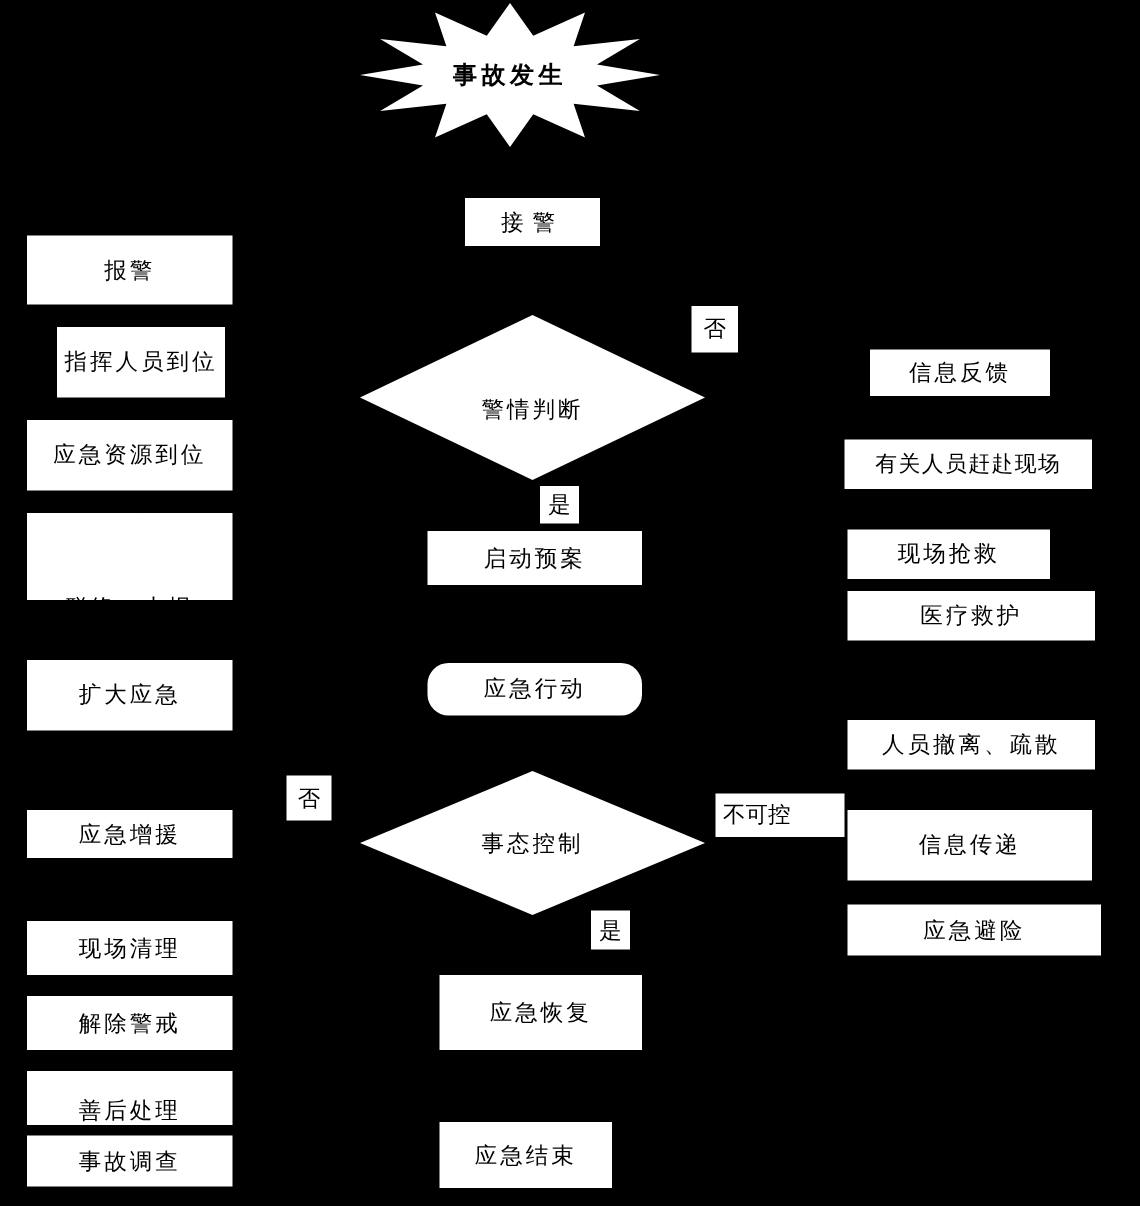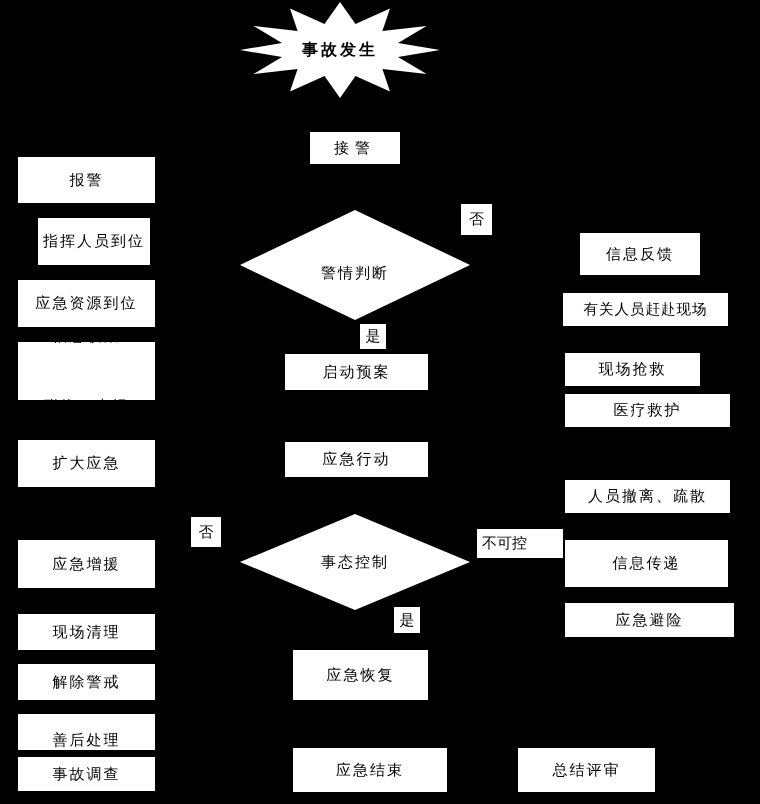--- a/index.html
+++ b/index.html
@@ -127,7 +127,7 @@
       <span>事故调查</span>
     </div>
 
-  <div class="box" style="left:580px;top:233px;width:120px;height:42px;">
+  <div class="box" style="left:580px;top:233px;width:120px;height:31px;">
       <span>信息反馈</span>
     </div>
 

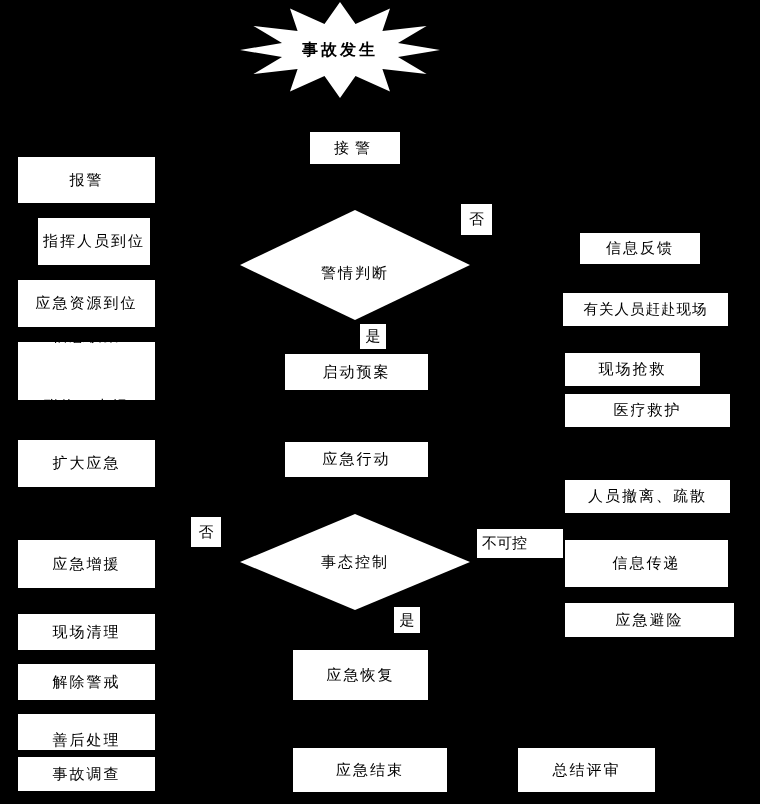--- a/index.html
+++ b/index.html
@@ -63,7 +63,7 @@
       <span>启动预案</span>
     </div>
 
-  <div class="box" style="left:285px;top:442px;width:143px;height:35px;">
+  <div class="box" style="left:285px;top:442px;width:143px;height:35px;border-radius:14px;">
       <span>应急行动</span>
     </div>
 

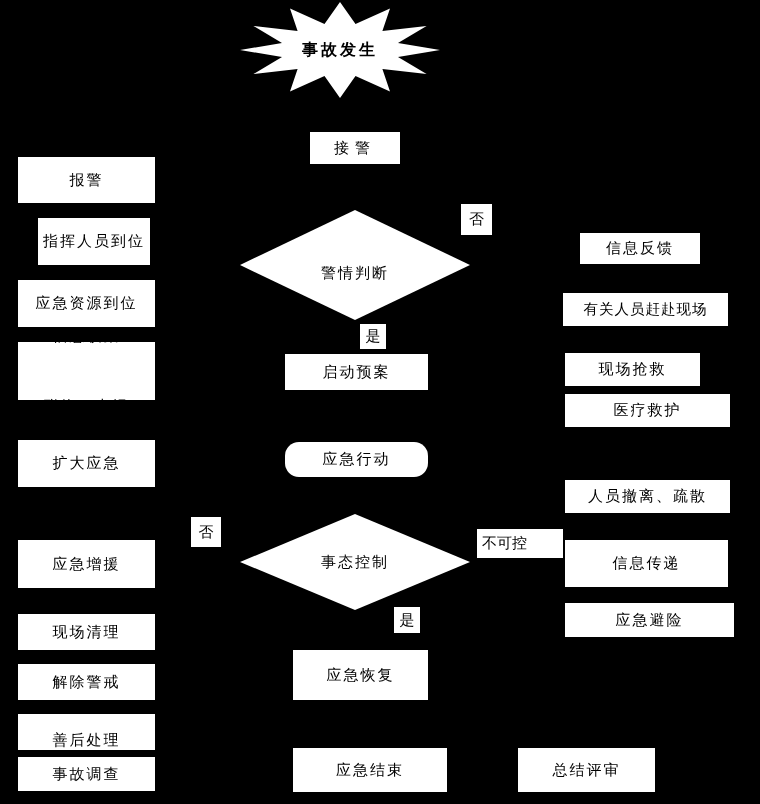--- a/index.html
+++ b/index.html
@@ -107,7 +107,7 @@
       <span>扩大应急</span>
     </div>
 
-  <div class="box" style="left:18px;top:540px;width:137px;height:48px;">
+  <div class="box" style="left:18px;top:540px;width:137px;height:32px;">
       <span>应急增援</span>
     </div>
 

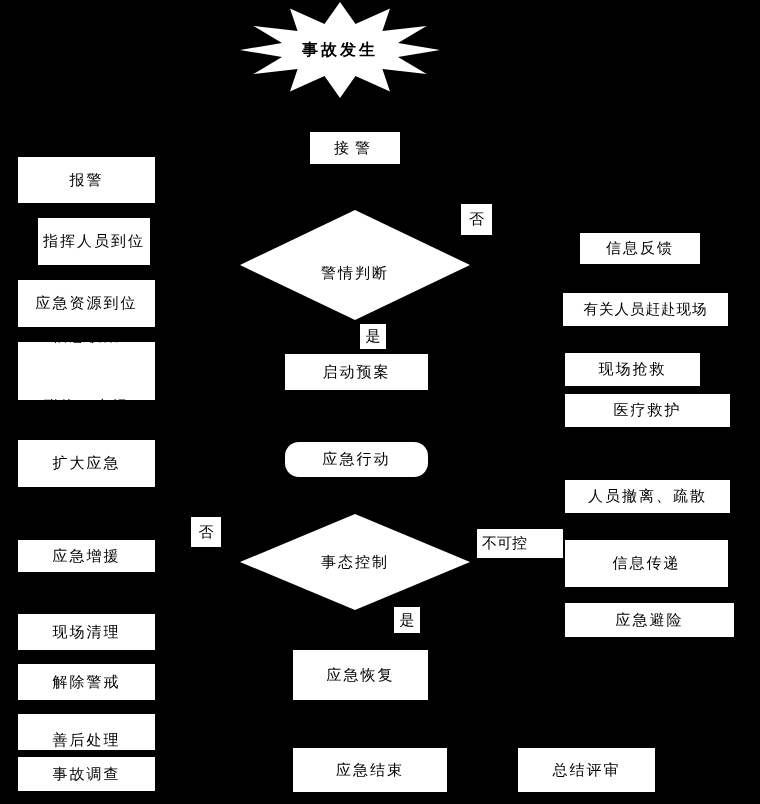--- a/index.html
+++ b/index.html
@@ -82,7 +82,7 @@
       <span>应急恢复</span>
     </div>
 
-  <div class="box" style="left:293px;top:748px;width:154px;height:44px;text-align:center;">
+  <div class="box" style="left:293px;top:748px;width:115px;height:44px;text-align:center;">
       <span>应急结束</span>
     </div>
 

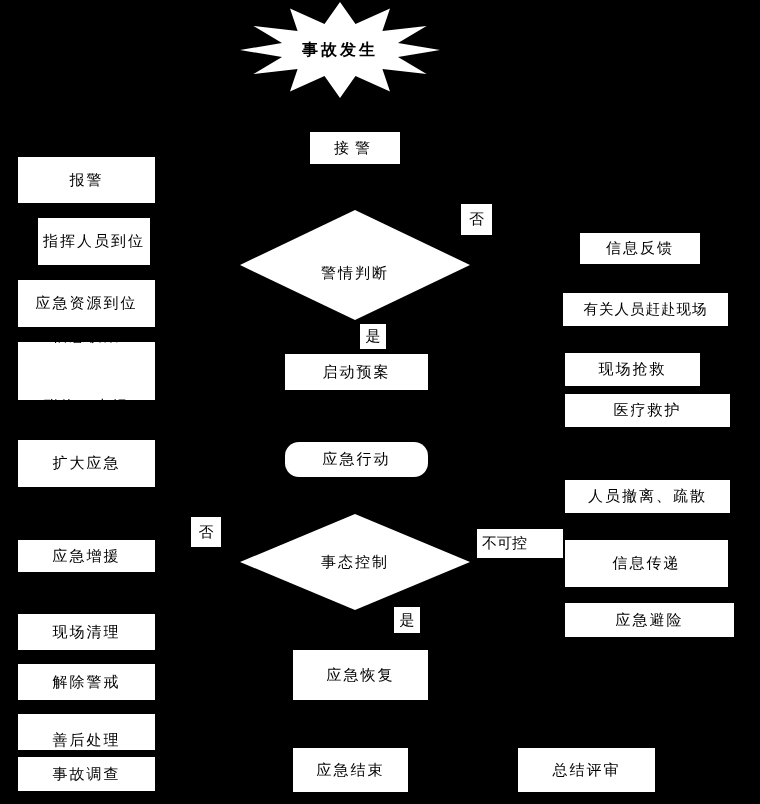--- a/index.html
+++ b/index.html
@@ -155,9 +155,6 @@
       <span>应急避险</span>
     </div>
 
-  <div class="box" style="left:518px;top:748px;width:137px;height:44px;">
-      <span>总结评审</span>
-    </div>
 
 </div>
 

